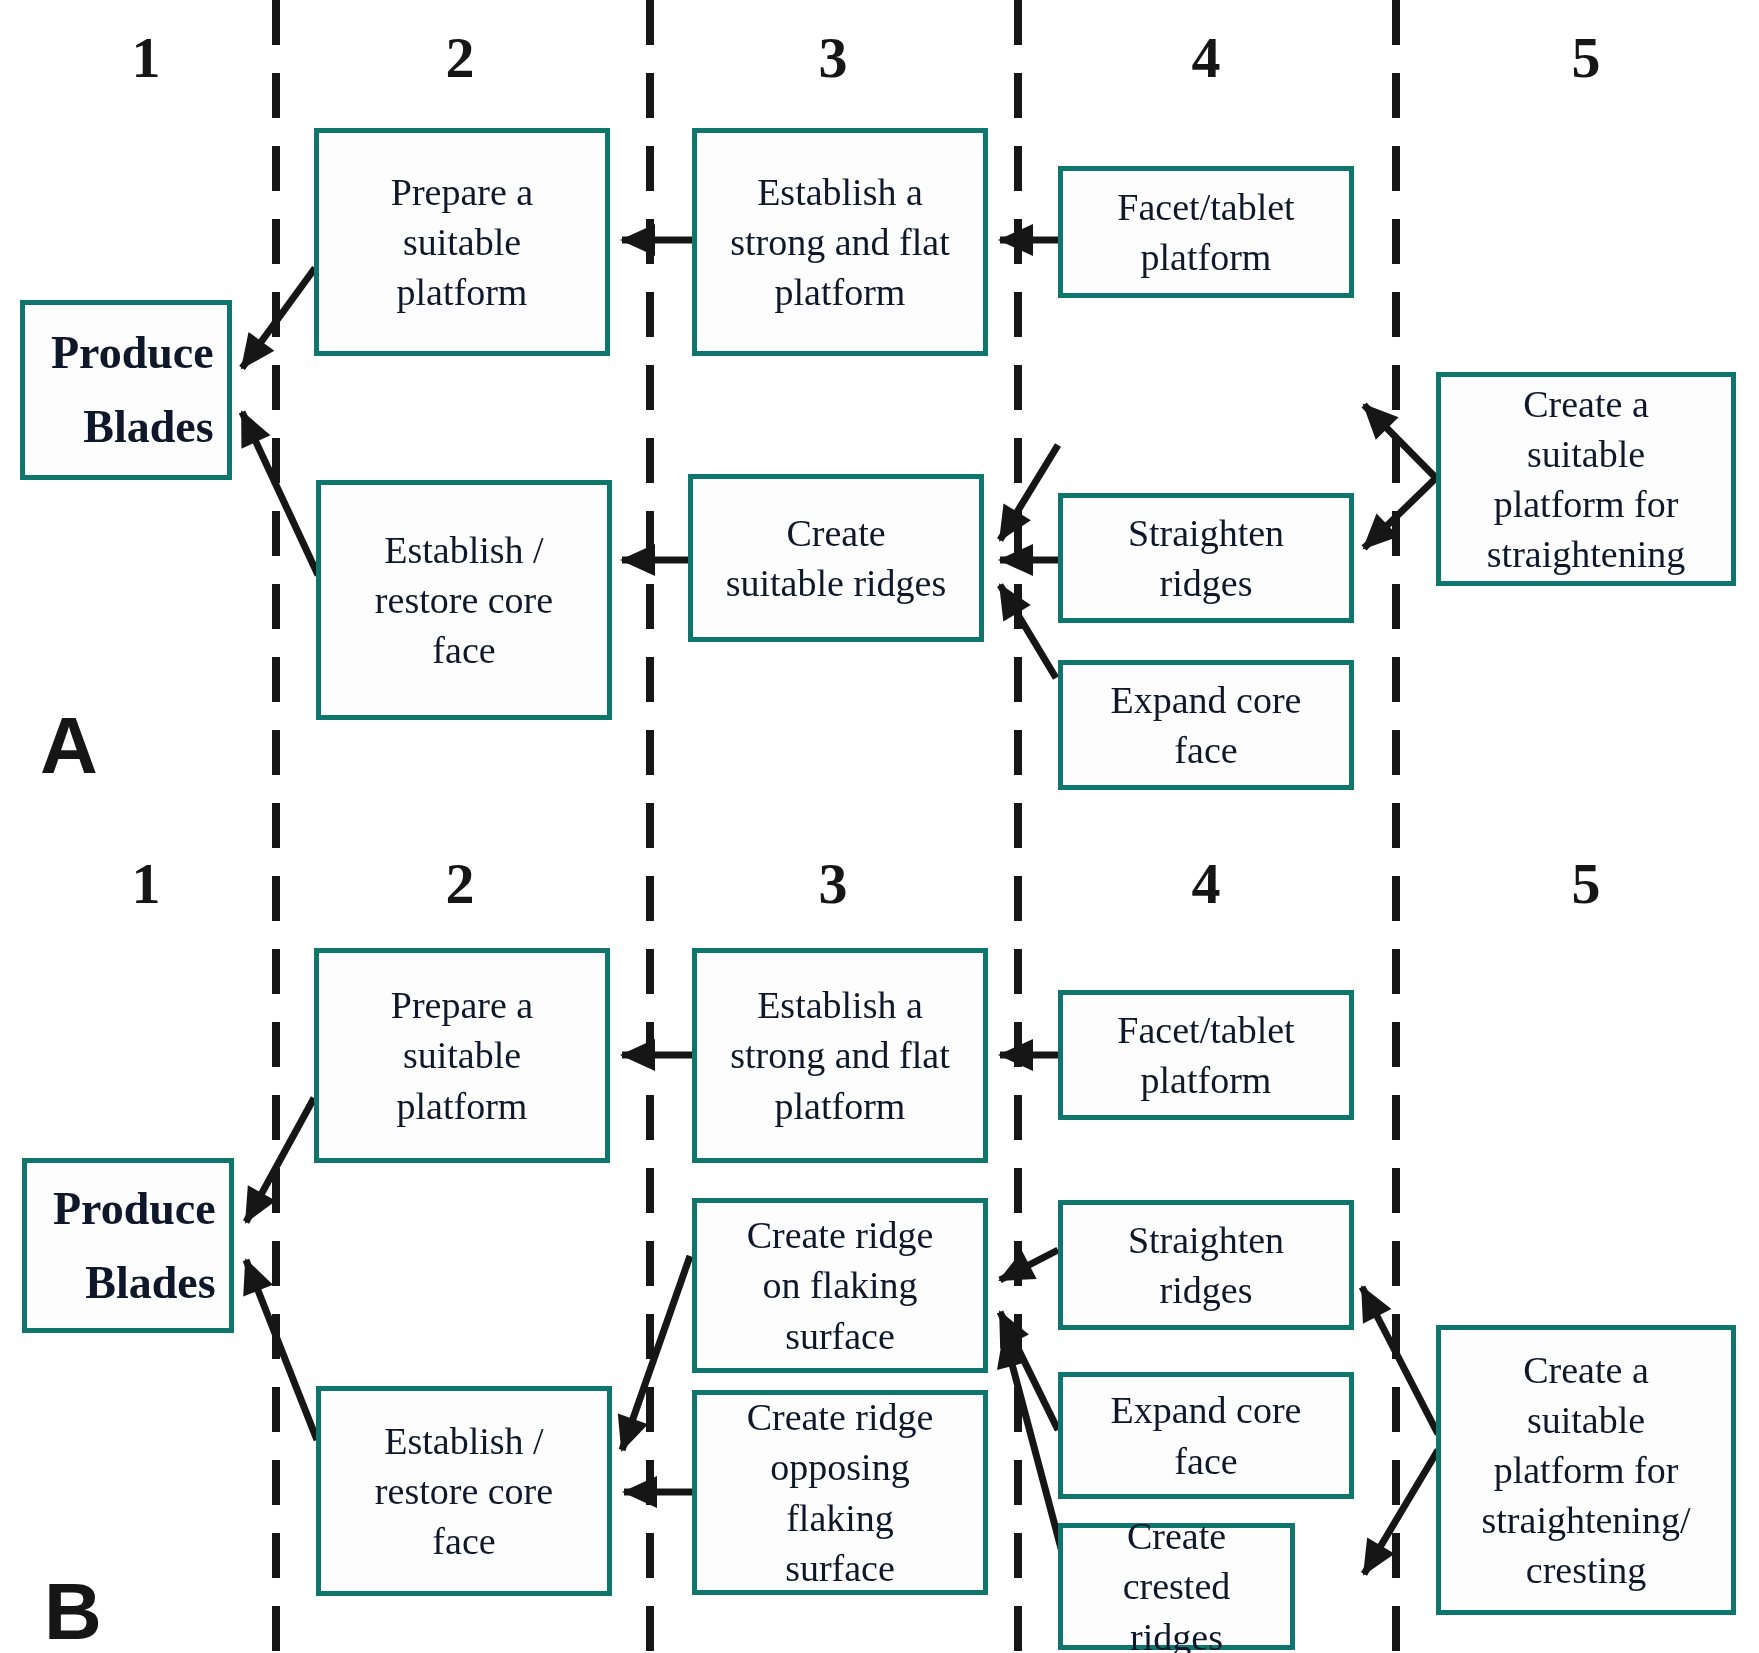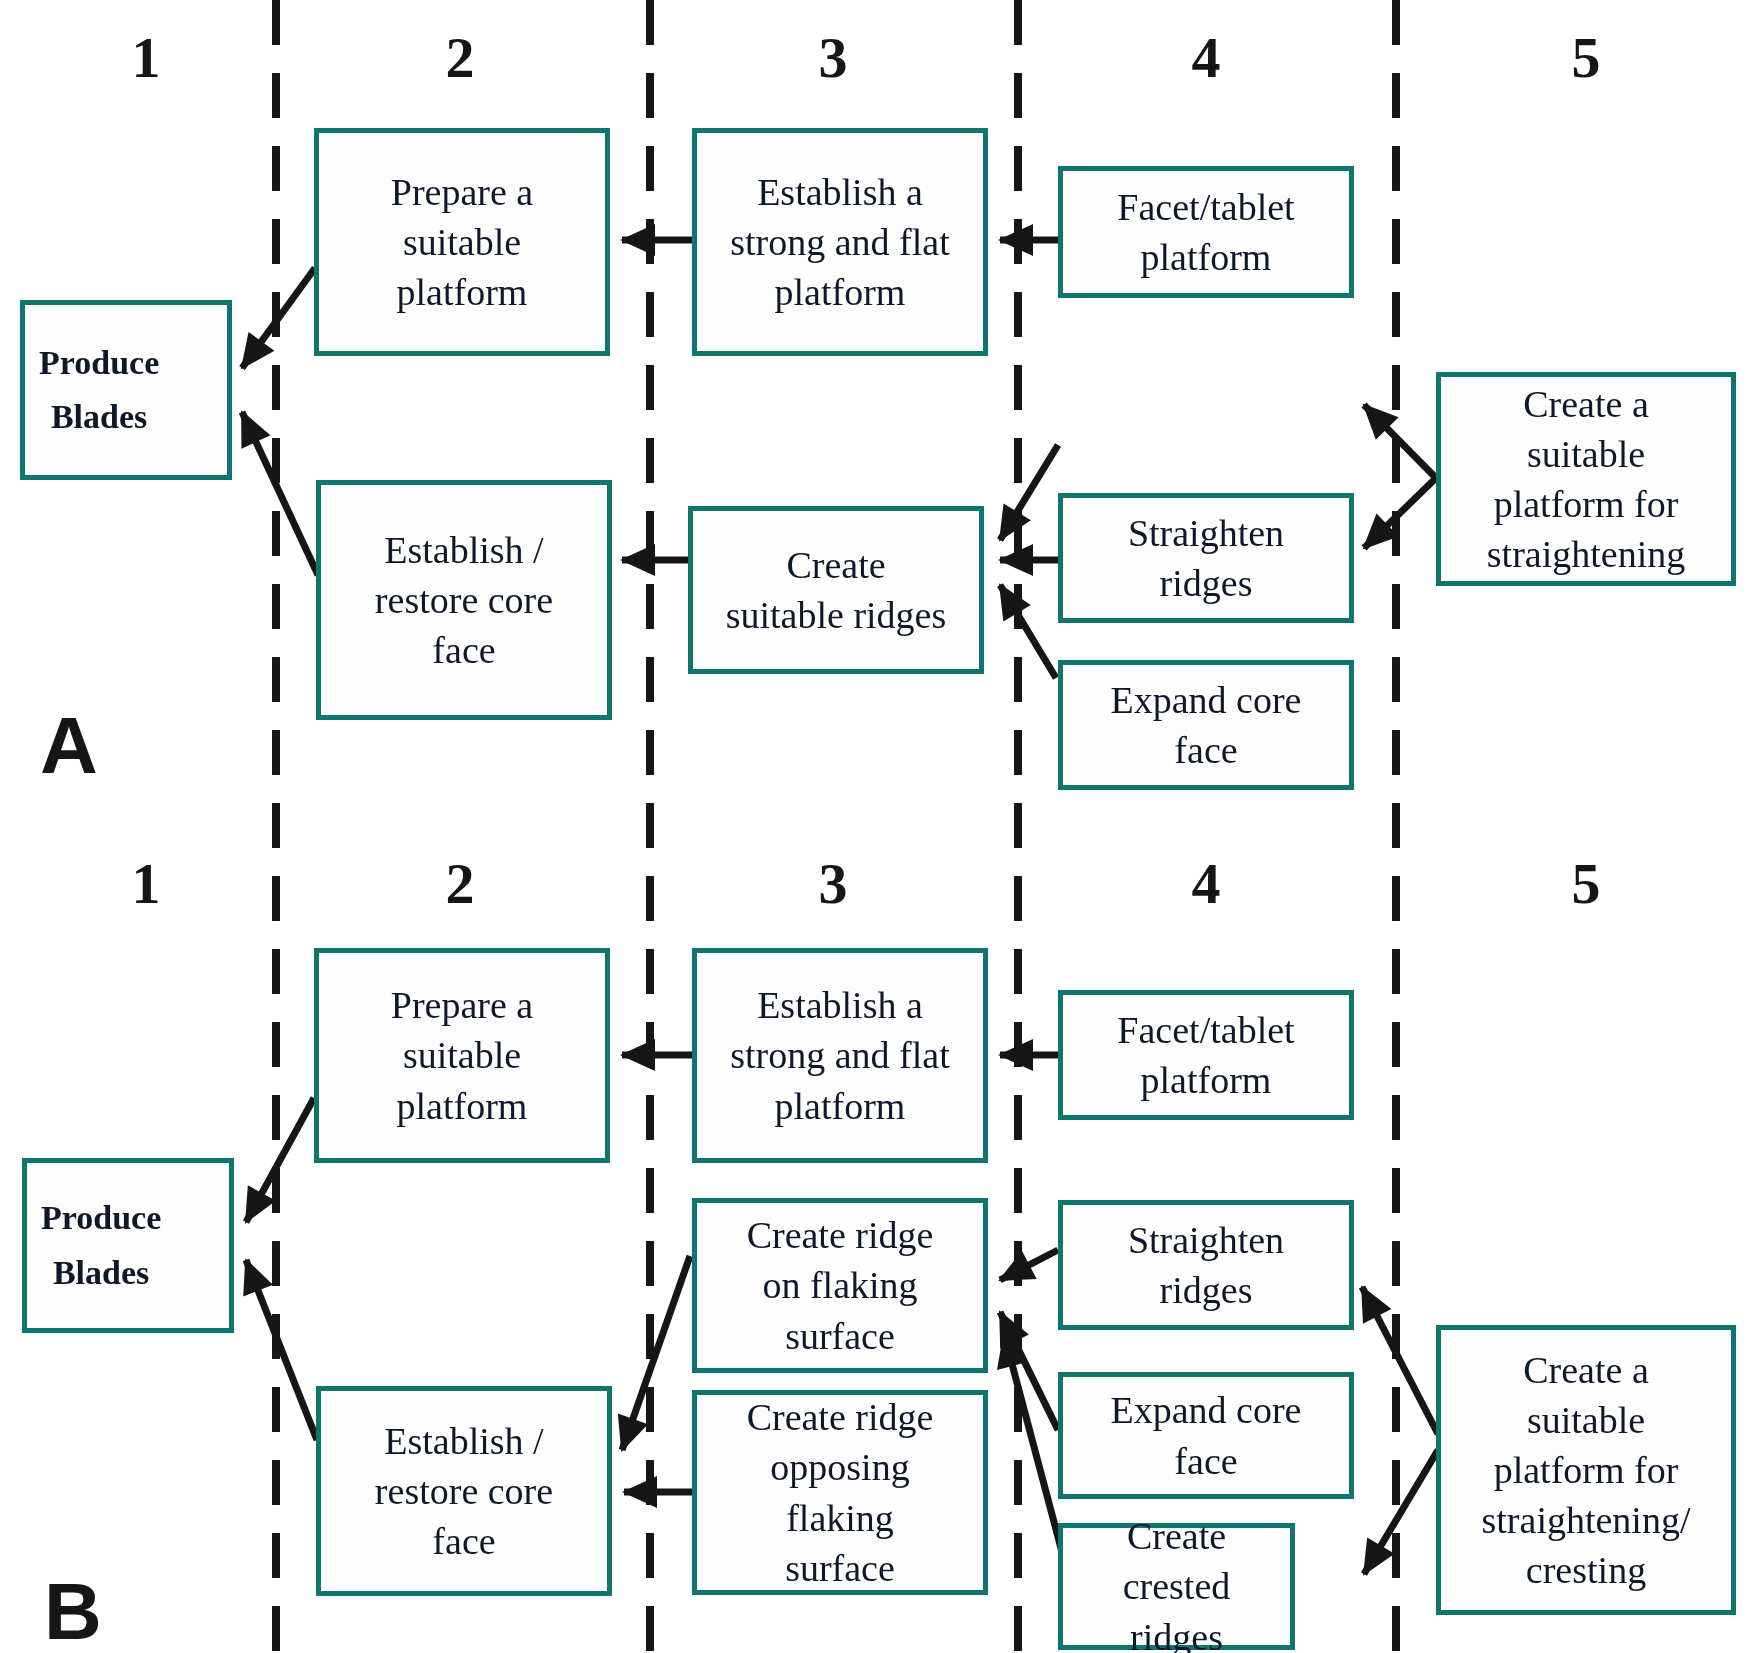--- a/index.html
+++ b/index.html
@@ -14,8 +14,8 @@
     font-size:38px;line-height:1.32;white-space:pre-line;padding:0 6px;
   }
   .node.start{
-    font-weight:bold;justify-content:flex-start;text-align:center;
-    padding-left:14px;font-size:34px;line-height:1.6;
+    font-weight:bold;justify-content:flex-start;text-align:right;
+    padding-left:26px;font-size:46px;line-height:1.6;
   }
   .col-header{
     position:absolute;width:160px;text-align:center;

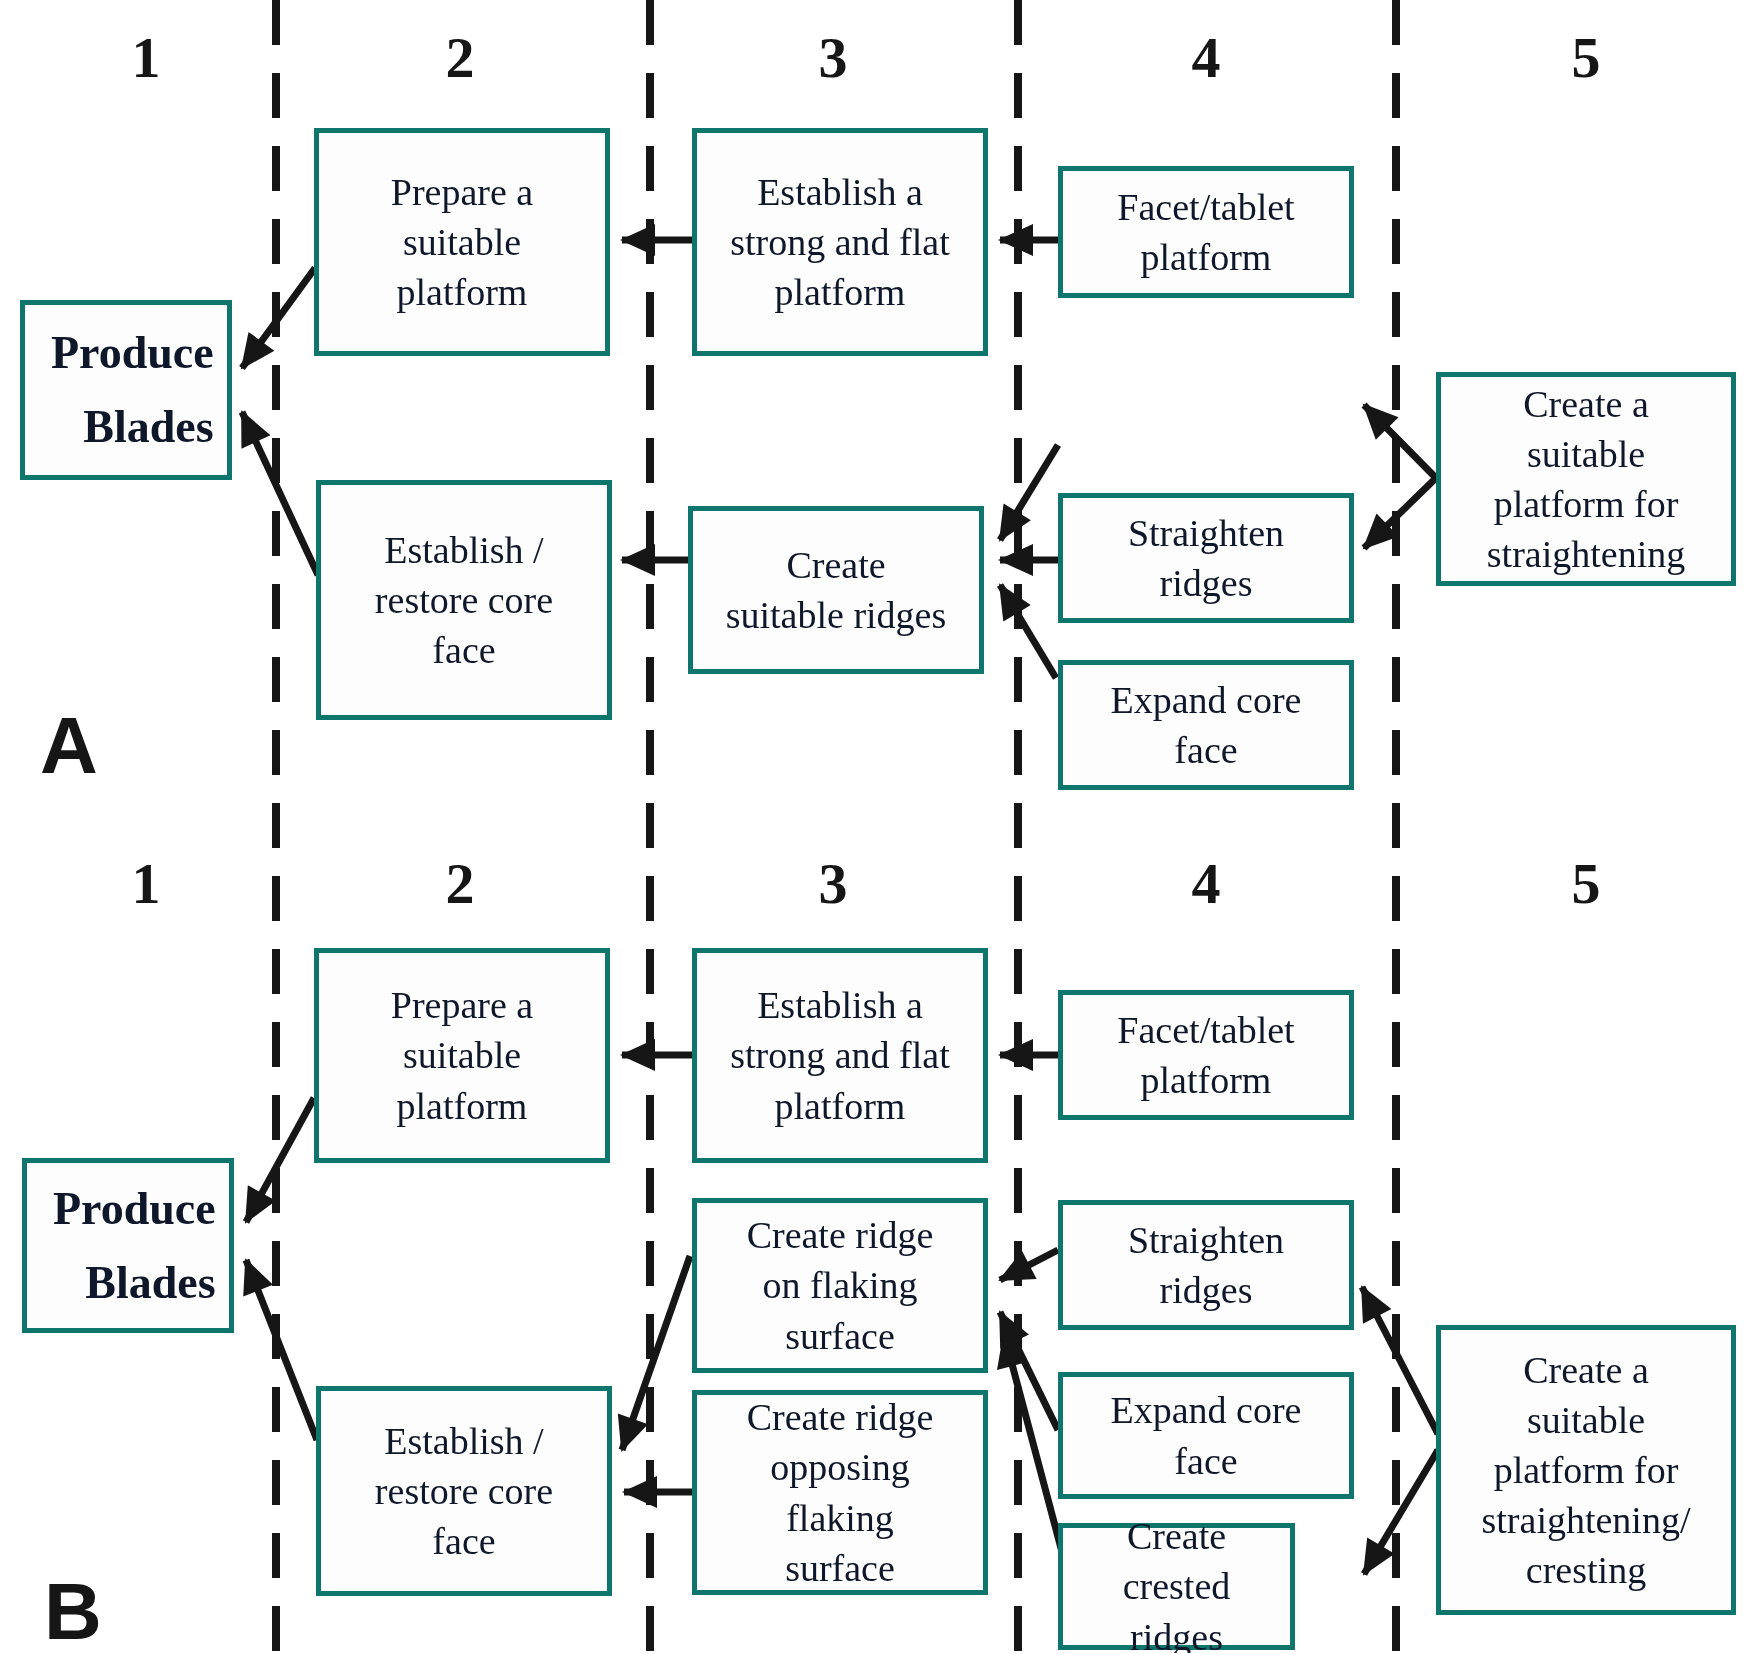--- a/index.html
+++ b/index.html
@@ -90,7 +90,7 @@
 ridges</div>
   <div class="node" style="left:1058px;top:660px;width:296px;height:130px;">Expand core
 face</div>
-  <div class="node" style="left:688px;top:474px;width:296px;height:168px;margin-top:32px;">Create
+  <div class="node" style="left:688px;top:474px;width:296px;height:168px;">Create
 suitable ridges</div>
   <div class="node" style="left:316px;top:480px;width:296px;height:240px;">Establish /
 restore core

